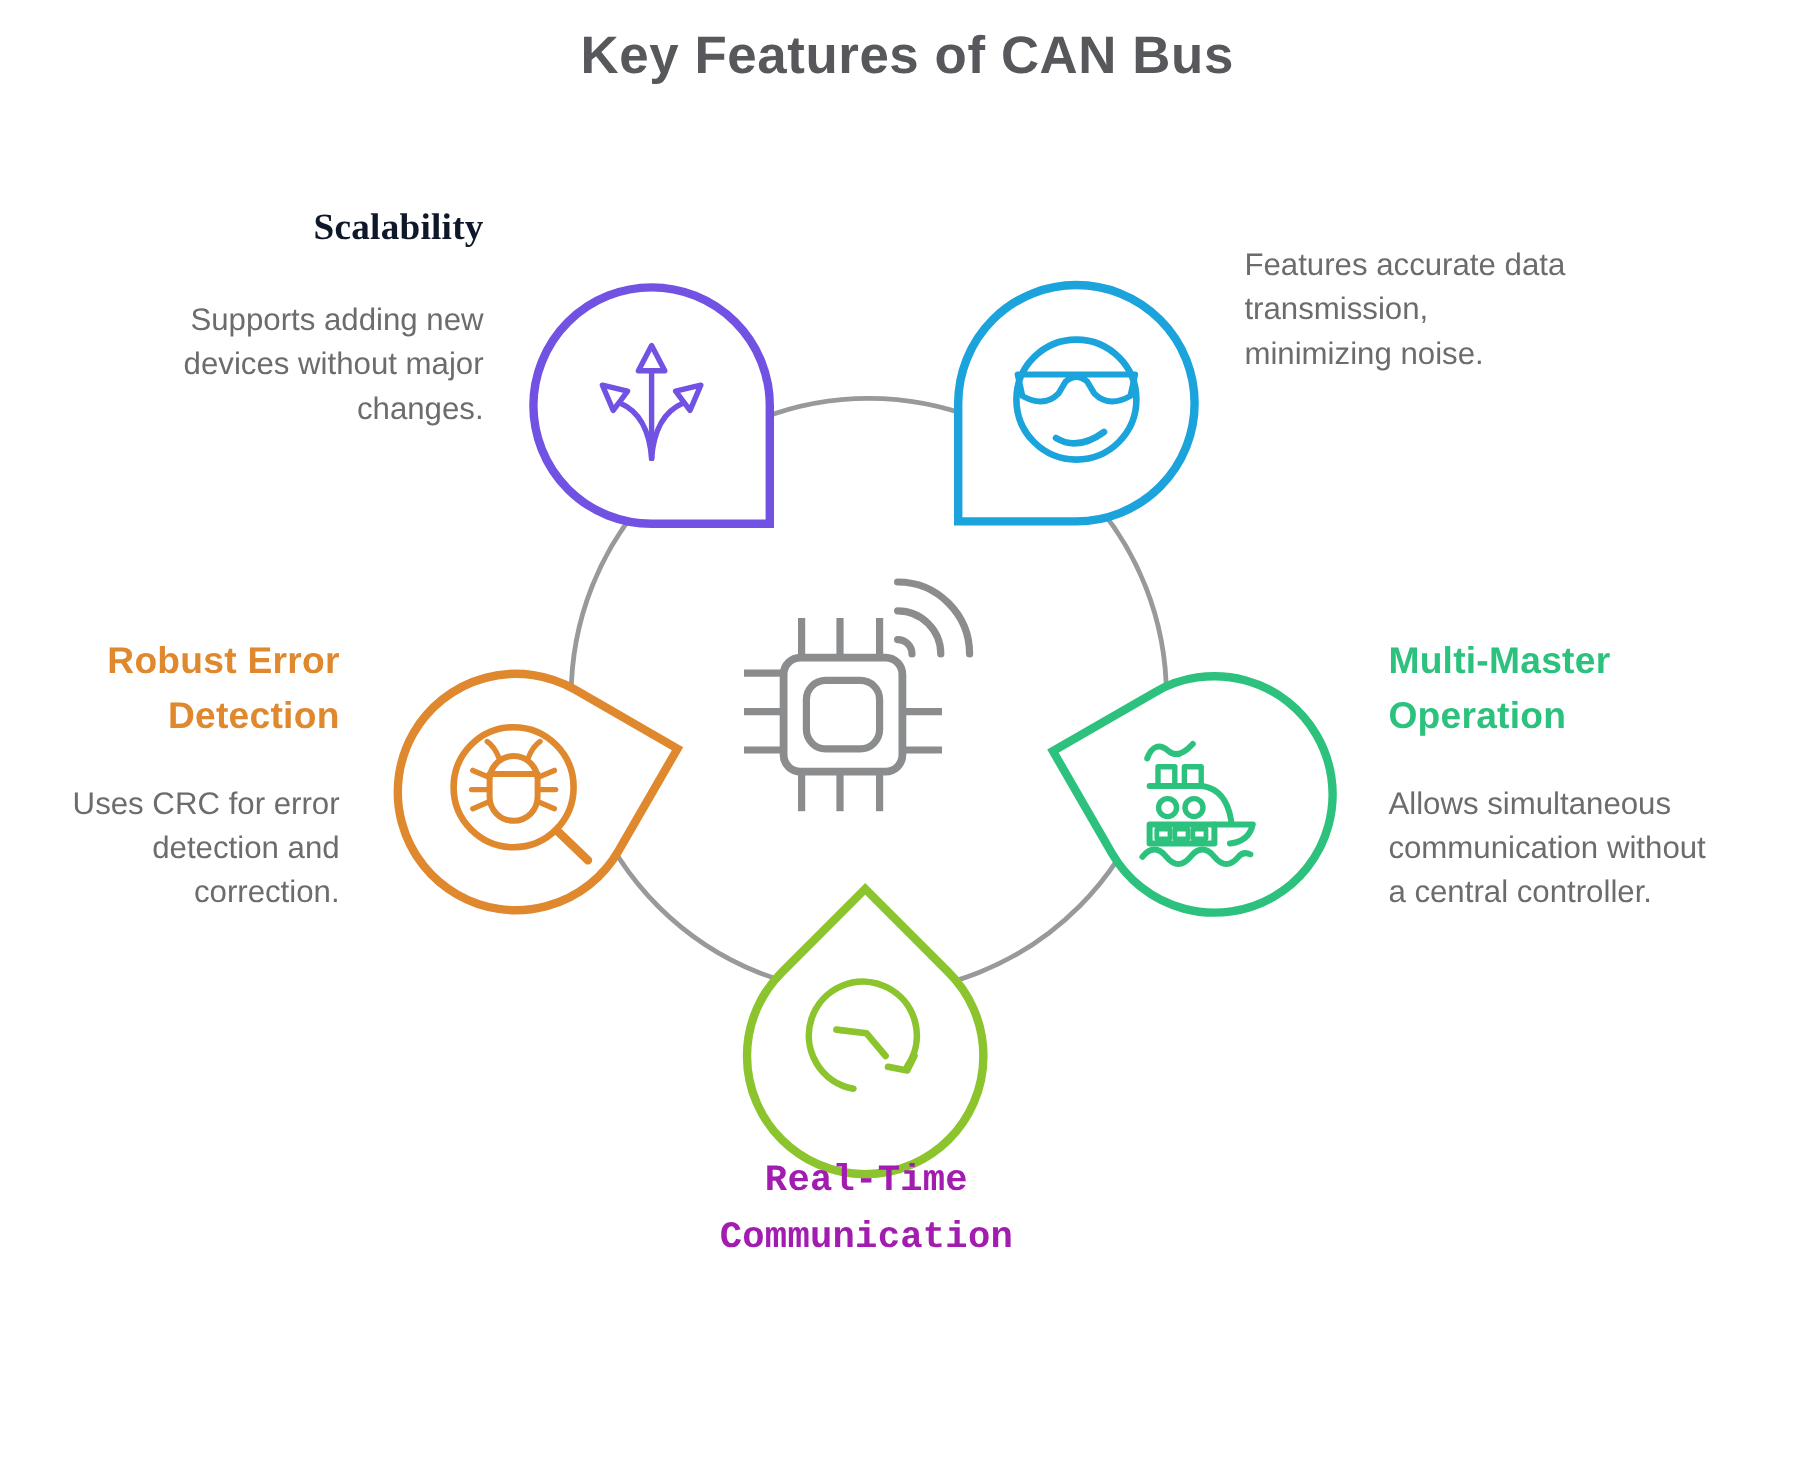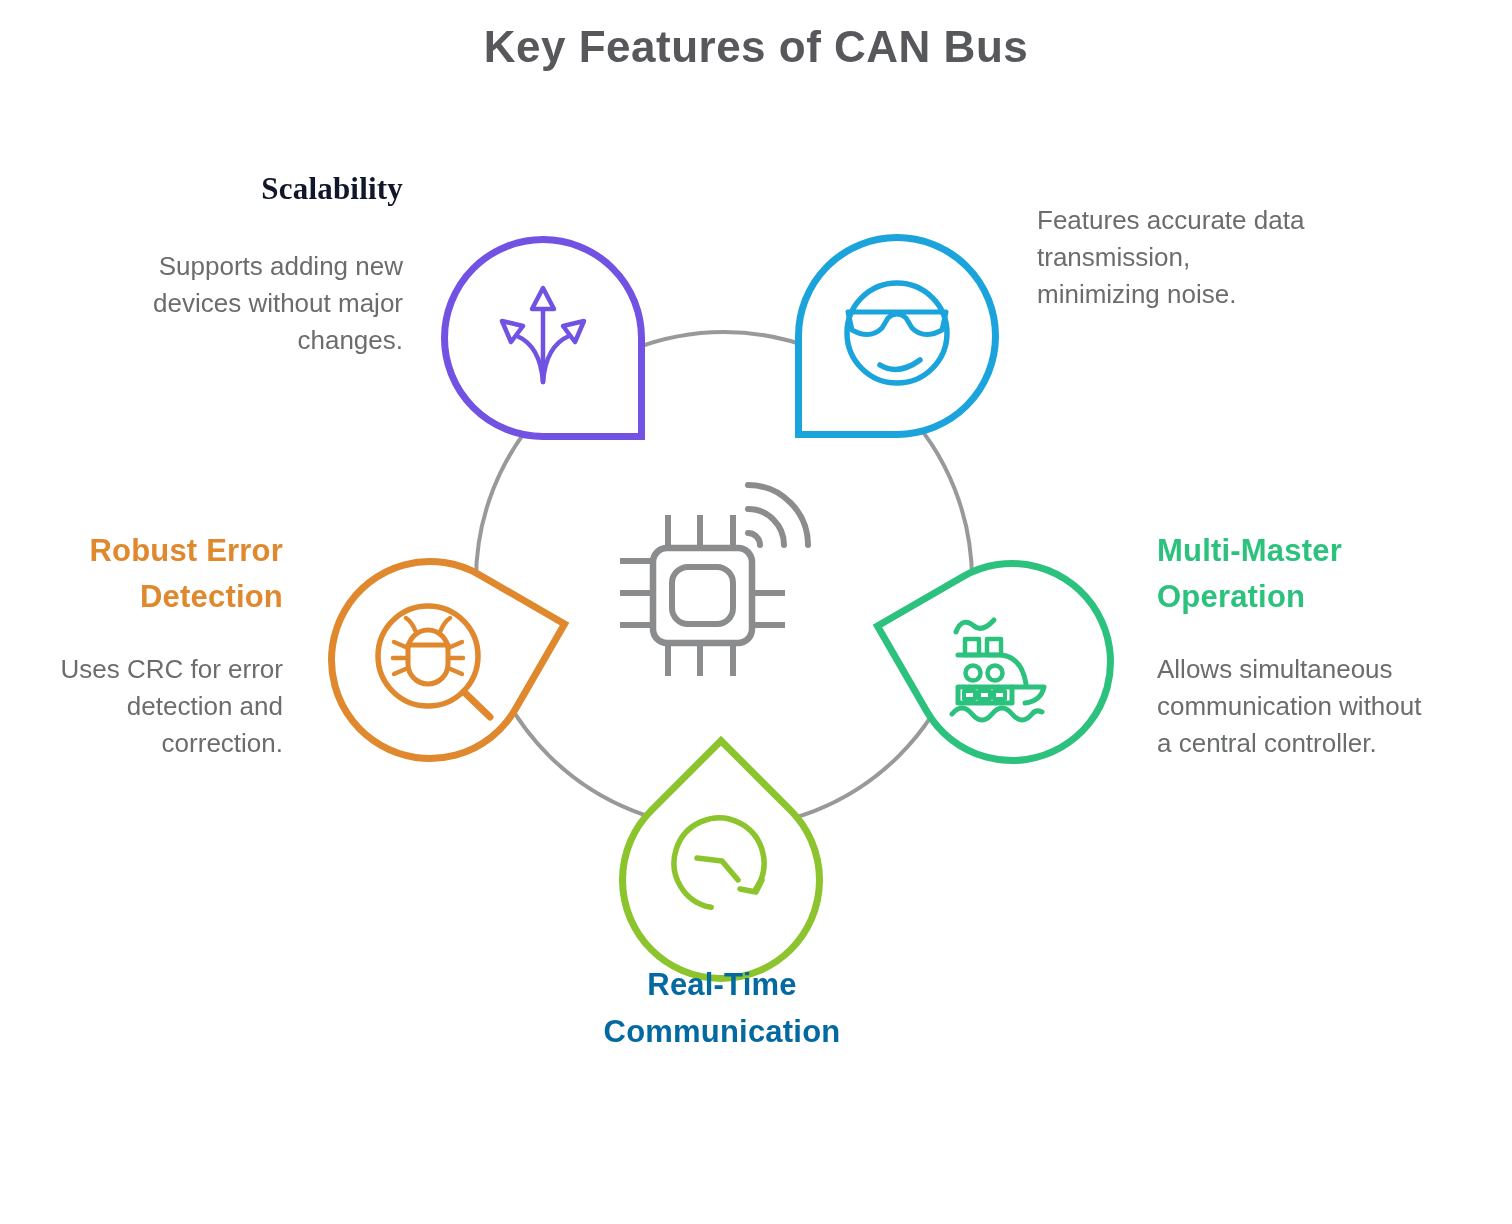--- a/index.html
+++ b/index.html
@@ -40,7 +40,7 @@
   .tb-multimaster .h{color:#2CC27E;}
   .tb-multimaster .d{margin-top:31px;}
   .tb-realtime{top:961px;left:472px;width:500px;text-align:center;}
-  .tb-realtime .h{color:#0369a1;line-height:47px;}
+  .tb-realtime .h{color:#a21caf;line-height:47px;font-family:Liberation Mono, monospace;}
   .tb-realtime .d{margin-top:29px;}
 </style>
 </head>

